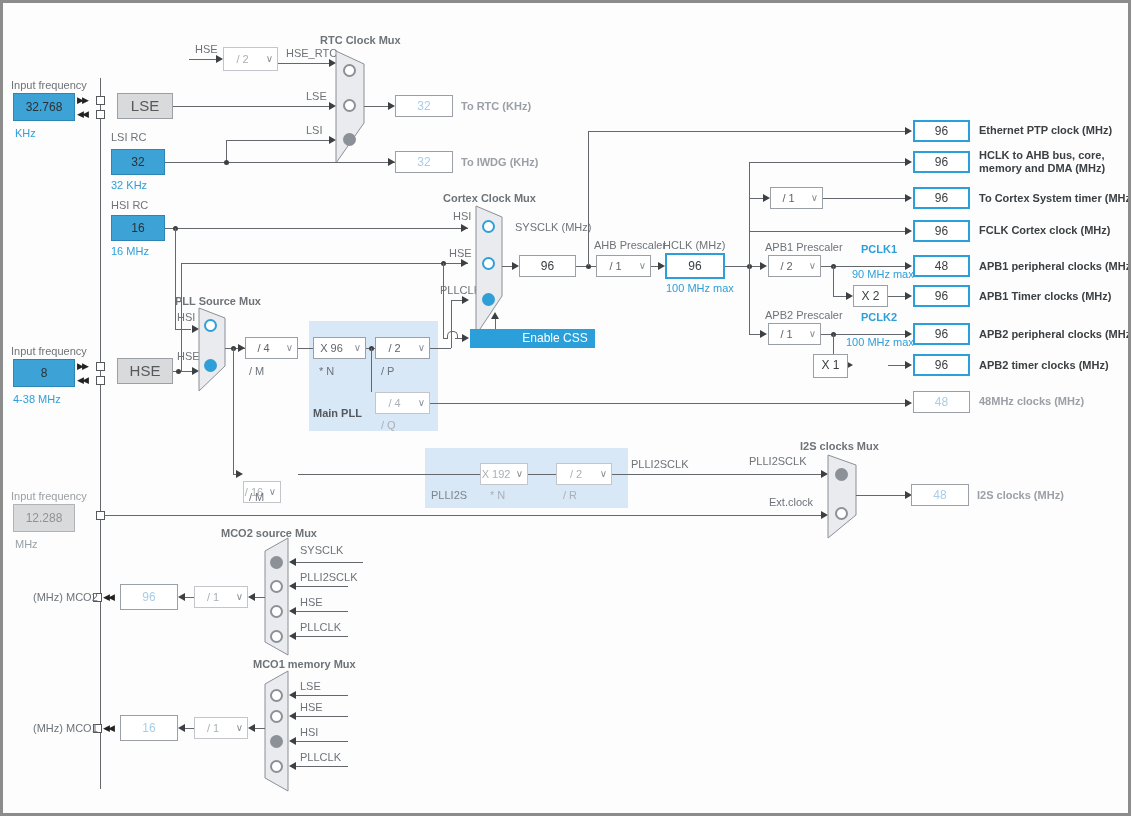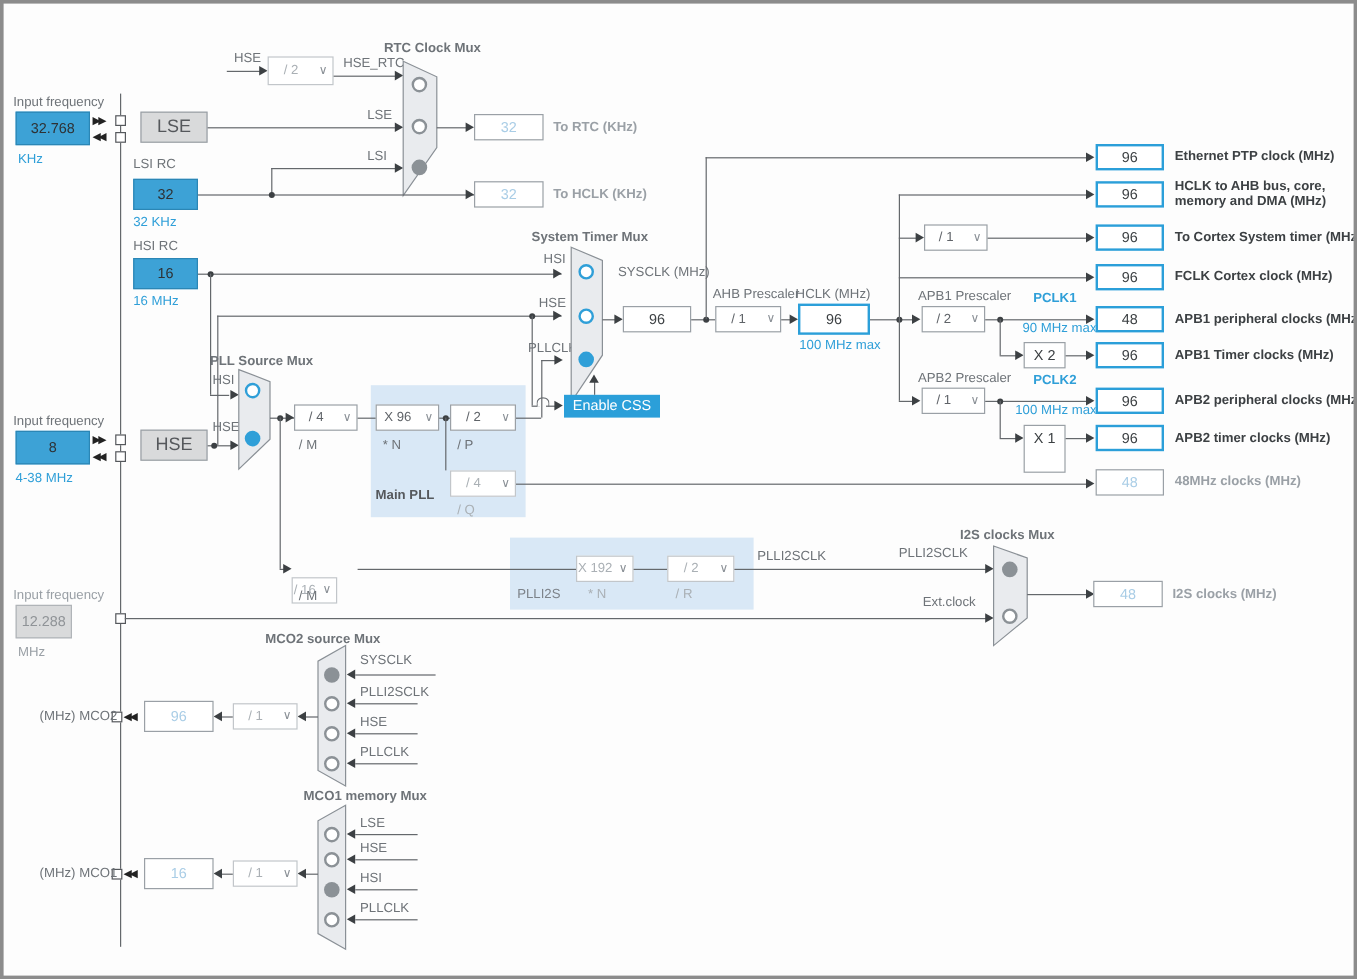--- a/index.html
+++ b/index.html
@@ -103,7 +103,7 @@
   <i class="dt" style="left:221px;top:157px"></i>
   <i class="ar" style="left:385px;top:155px"></i>
   <div class="vbox vb-pale" style="left:392px;top:148px;width:58px;height:22px;line-height:20px">32</div>
-  <div class="lbl-dim" style="left:458px;top:153px">To HCLK (KHz)</div>
+  <div class="lbl-dim" style="left:458px;top:153px">To IWDG (KHz)</div>
 
   <i class="wh" style="left:162px;top:225px;width:303px"></i>
   <i class="dt" style="left:170px;top:223px"></i>

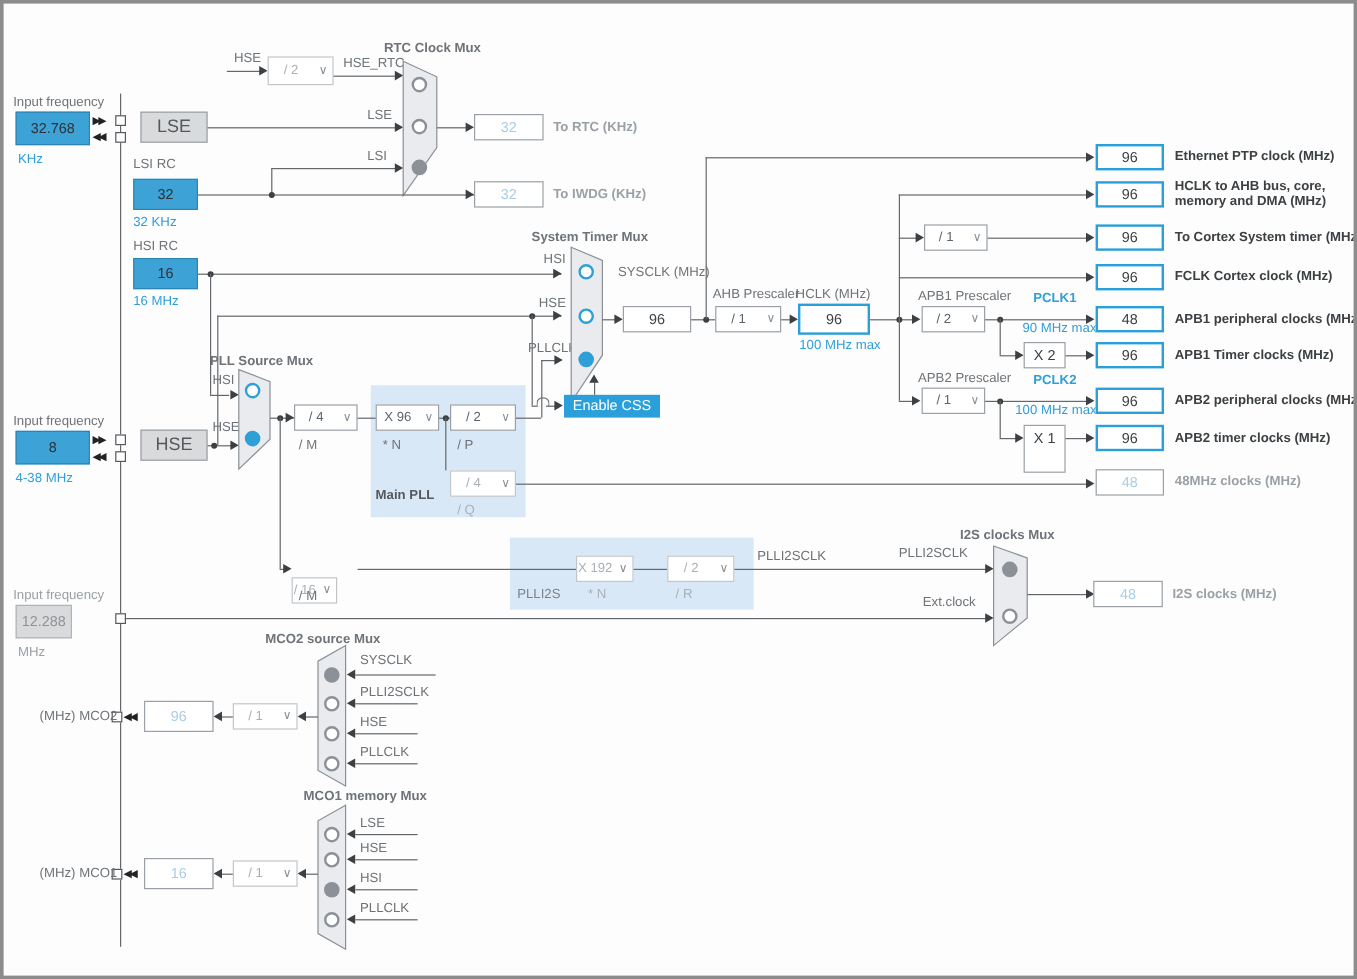--- a/index.html
+++ b/index.html
@@ -180,7 +180,7 @@
   <i class="wh" style="left:427px;top:400px;width:476px"></i>
   <i class="ar" style="left:902px;top:396px"></i>
 
-  <div class="lbl lbl-b" style="left:440px;top:189px">System Timer Mux</div>
+  <div class="lbl lbl-b" style="left:440px;top:189px">Cortex Clock Mux</div>
   <div class="lbl" style="left:450px;top:207px">HSI</div>
   <div class="lbl" style="left:446px;top:244px">HSE</div>
   <div class="lbl" style="left:437px;top:281px">PLLCLK</div>

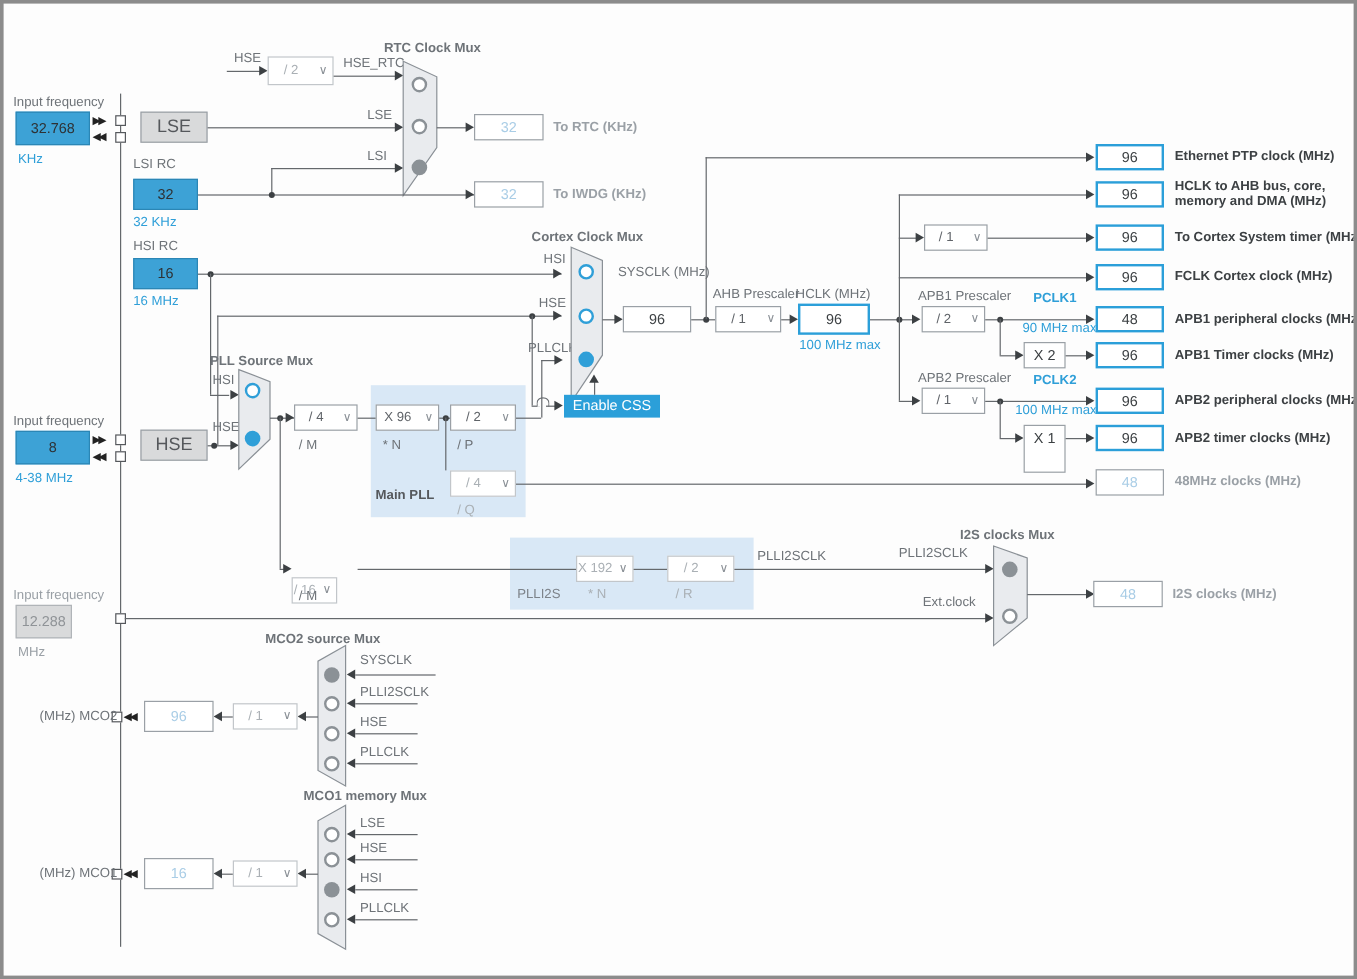--- a/index.html
+++ b/index.html
@@ -37,7 +37,7 @@
   .dd .t{position:absolute;left:0;right:16px;text-align:center;top:50%;transform:translateY(-50%);}
   .dd .ch{position:absolute;right:4px;top:50%;transform:translateY(-54%);color:#8a9096;font-size:10px;}
   .dd-dim{color:#aab0b5;border-color:#c2c6ca;}
-  .btn-css{position:absolute;background:#2b9fd9;color:#fff;font-size:12px;text-align:center;cursor:pointer;}
+  .btn-css{position:absolute;background:#2b9fd9;color:#fff;font-size:12px;text-align:center;cursor:pointer;padding-left:45px;}
   .region{position:absolute;background:#d9e8f6;}
   
   .rad{position:absolute;width:13px;height:13px;border-radius:50%;box-sizing:border-box;}

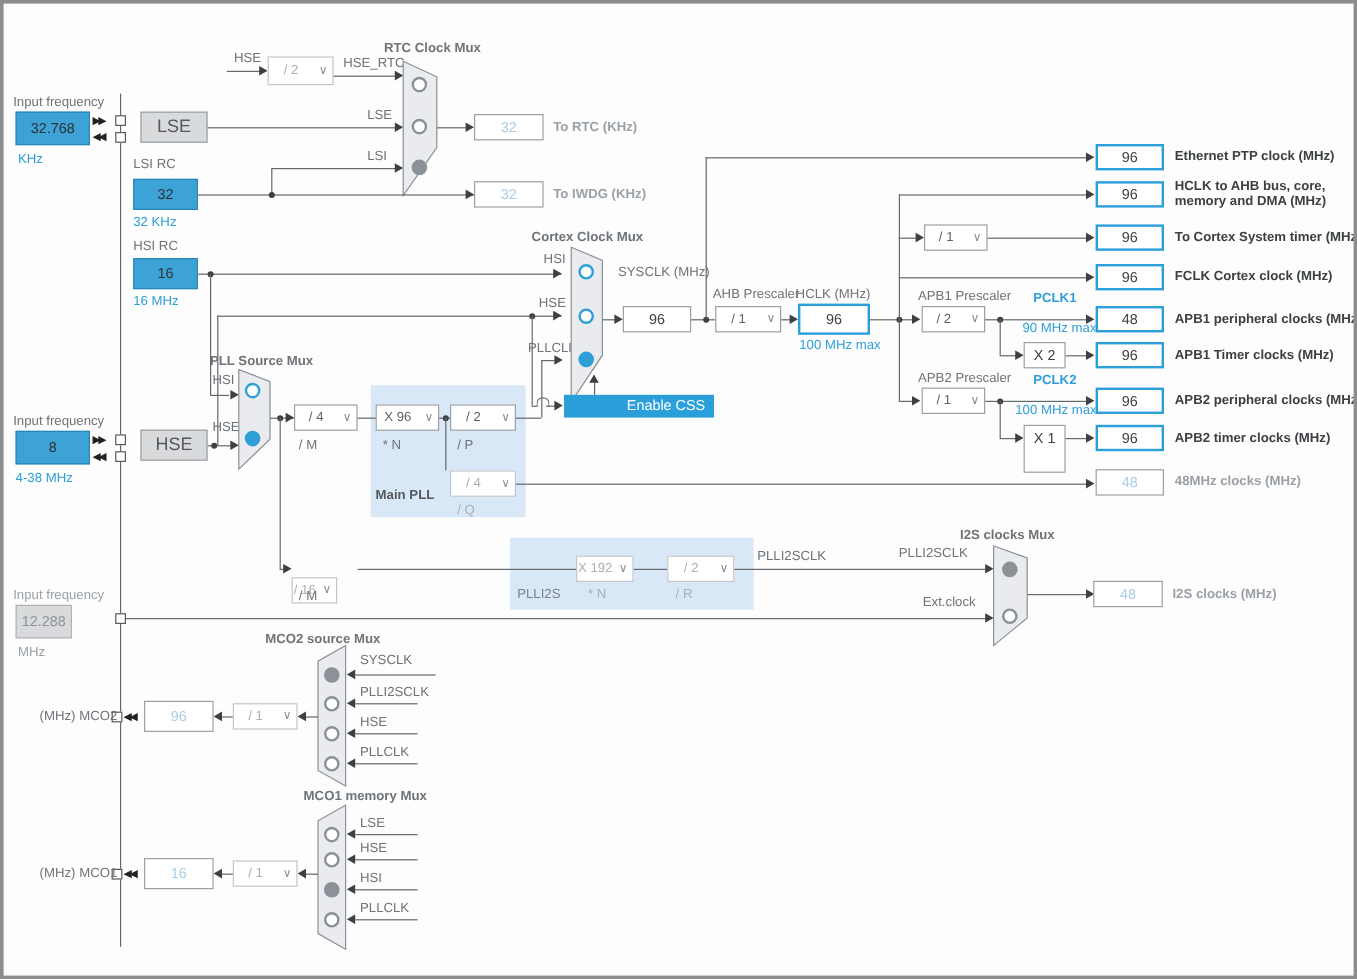--- a/index.html
+++ b/index.html
@@ -262,7 +262,7 @@
   <i class="wv" style="left:830px;top:331px;height:31px"></i>
   <i class="wh" style="left:830px;top:362px;width:14px"></i>
   <i class="ar" style="left:843px;top:358px"></i>
-  <div class="vbox vb-plain" style="left:850px;top:351px;width:35px;height:40px;line-height:20px">X 1</div>
+  <div class="vbox vb-plain" style="left:810px;top:351px;width:35px;height:24px;line-height:20px">X 1</div>
   <i class="wh" style="left:885px;top:362px;width:21px"></i>
   <i class="ar" style="left:902px;top:358px"></i>
 

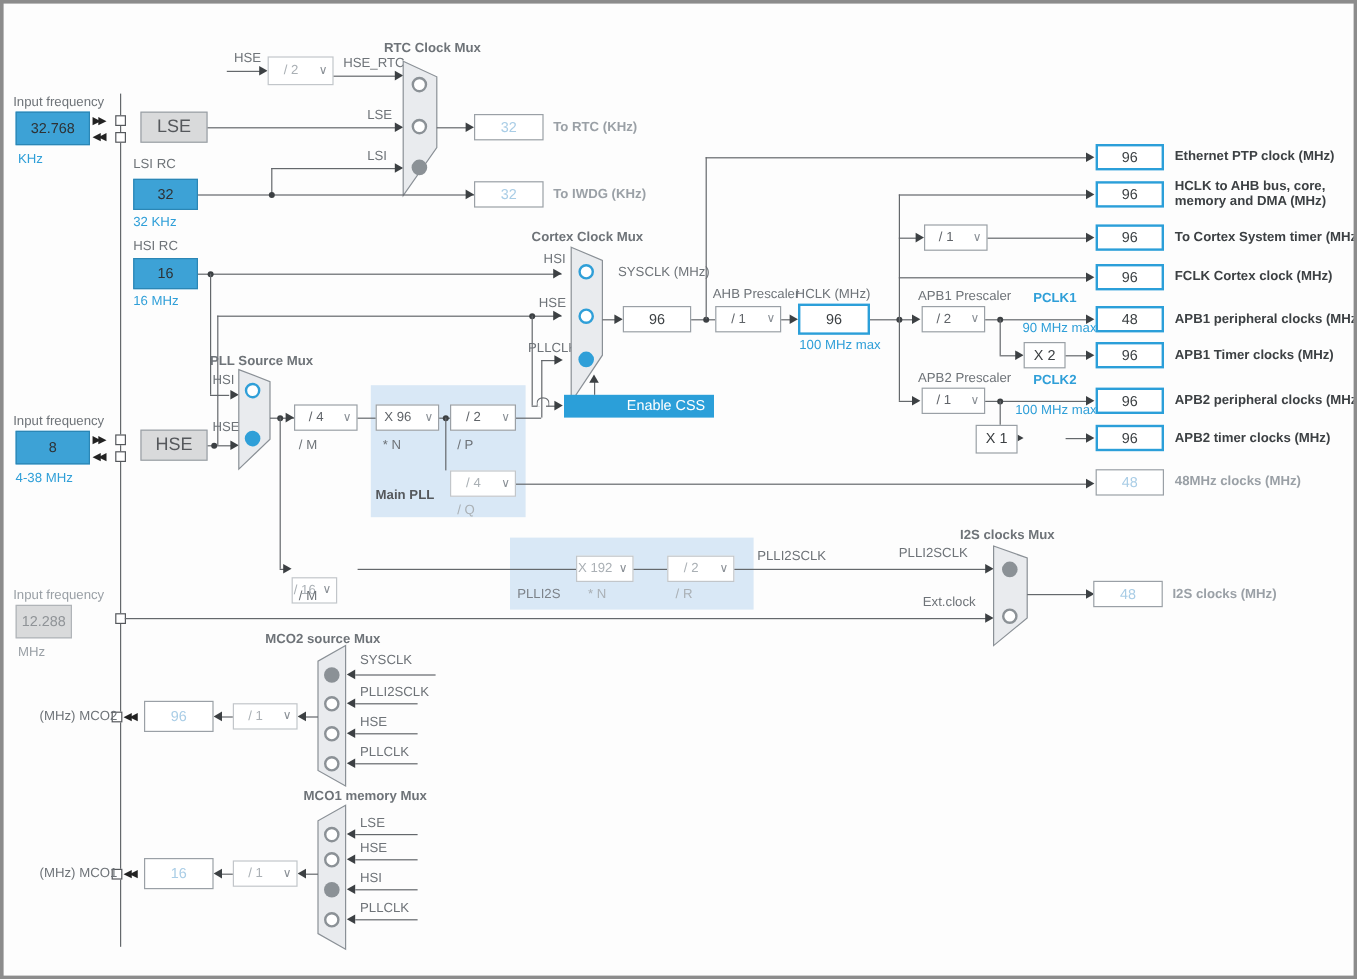--- a/index.html
+++ b/index.html
@@ -312,7 +312,7 @@
   <i class="ar" style="left:818px;top:467px"></i>
 
   <div class="lbl" style="left:8px;top:487px;color:#9aa0a6">Input frequency</div>
-  <div class="vbox vb-gray" style="left:10px;top:501px;width:47px;height:28px;line-height:26px">12.288</div>
+  <div class="vbox vb-gray" style="left:10px;top:501px;width:62px;height:28px;line-height:26px">12.288</div>
   <div class="lbl" style="left:12px;top:535px;color:#9aa0a6">MHz</div>
   <i class="pin" style="left:93px;top:508px"></i>
   <i class="wh" style="left:101px;top:512px;width:721px"></i>

